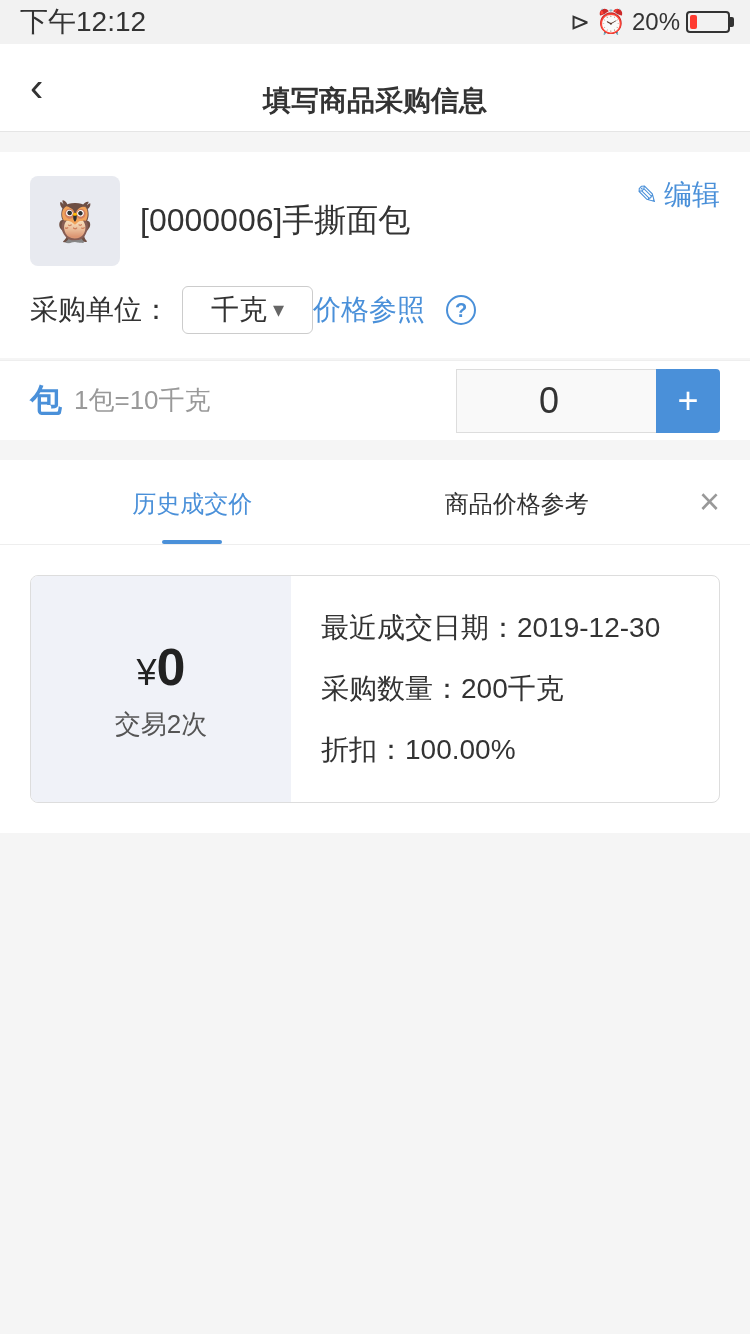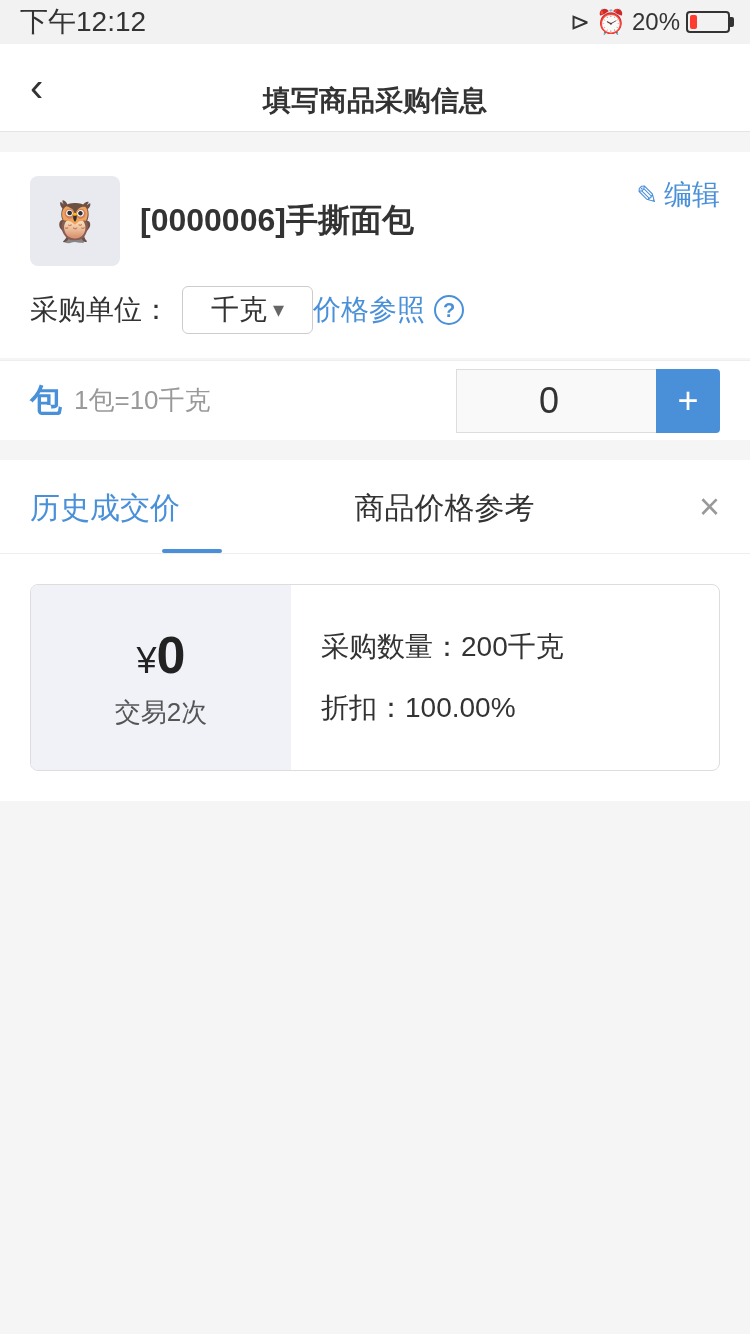--- a/index.html
+++ b/index.html
@@ -127,7 +127,7 @@
     }
     .product-name {
       font-size: 32px;
-      font-weight: 700;
+      font-weight: 400;
       color: #333;
     }
     .edit-btn {

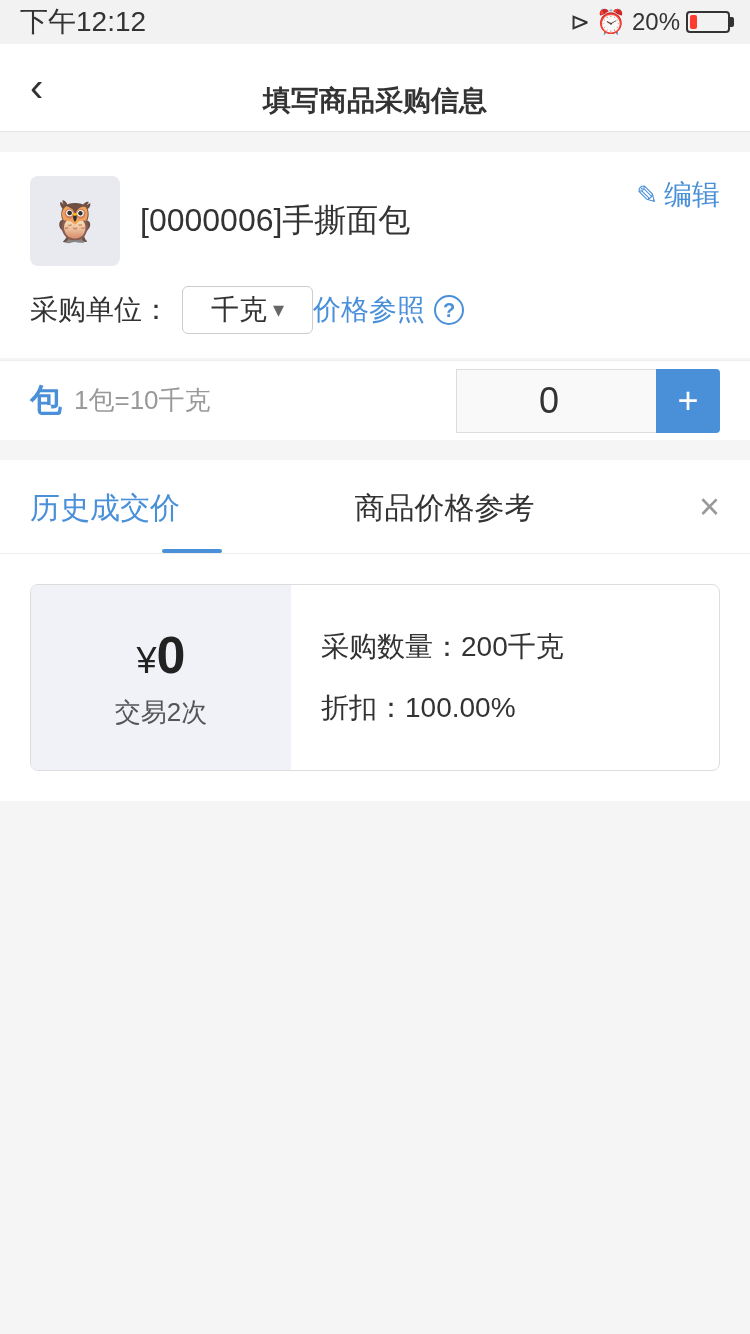--- a/index.html
+++ b/index.html
@@ -174,7 +174,7 @@
     .price-ref {
       display: flex;
       align-items: center;
-      gap: 9px;
+      gap: 21px;
       color: #4a90d9;
       font-size: 28px;
       cursor: pointer;

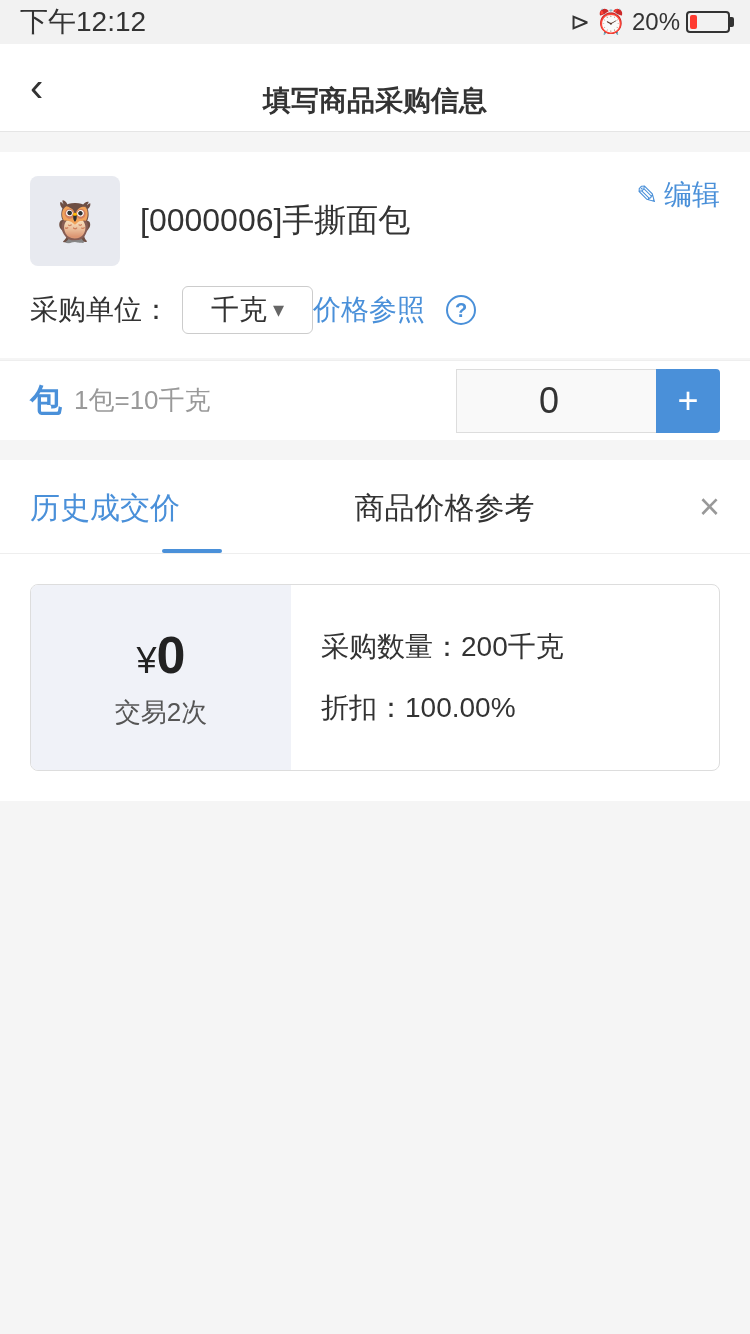--- a/index.html
+++ b/index.html
@@ -259,8 +259,9 @@
     }
     .tab-item {
       flex: 1;
+      text-align: center;
       padding: 28px 0 24px;
-      font-size: 30px;
+      font-size: 24px;
       color: #333;
       cursor: pointer;
       position: relative;

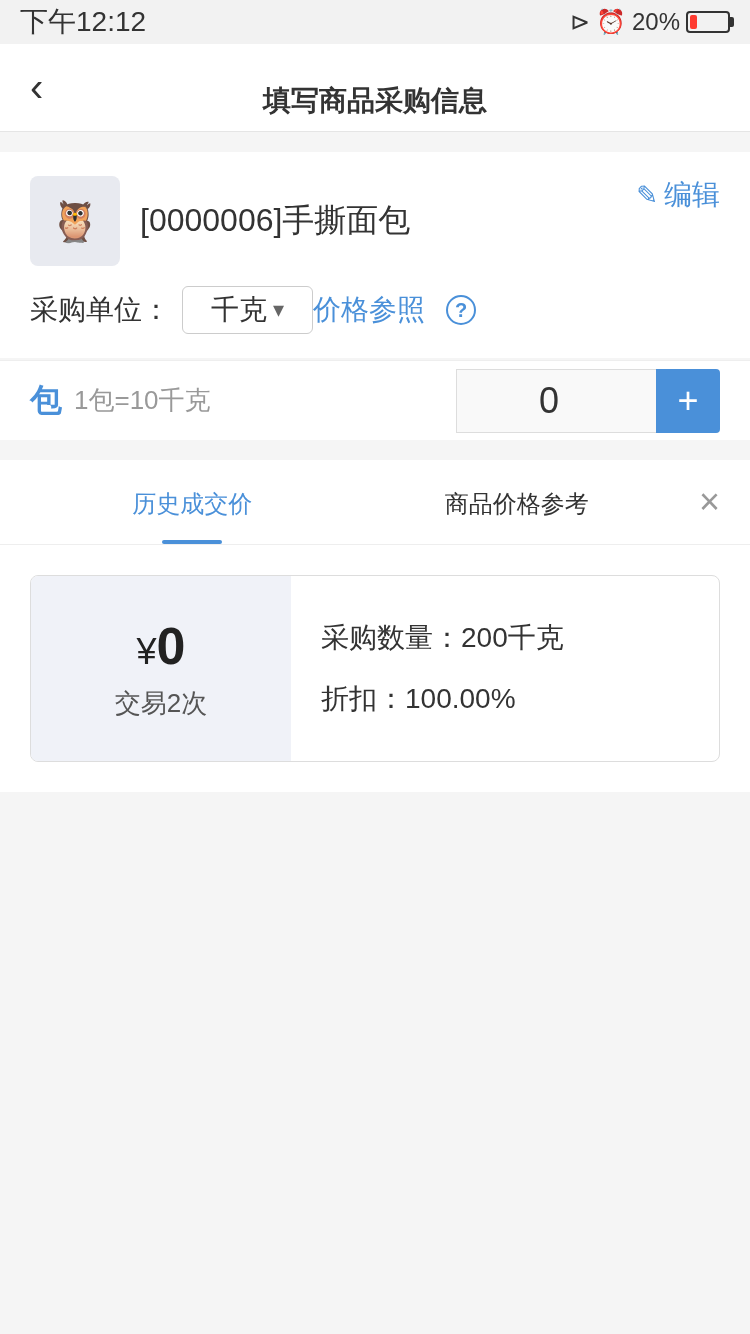--- a/index.html
+++ b/index.html
@@ -422,6 +422,9 @@
       </div>
       <div class="price-card-right">
         <div class="price-detail-row">
+          <span class="price-detail-label">最近成交日期：</span><span>2019-12-30</span>
+        </div>
+        <div class="price-detail-row">
           <span class="price-detail-label">采购数量：</span><span>200千克</span>
         </div>
         <div class="price-detail-row">

